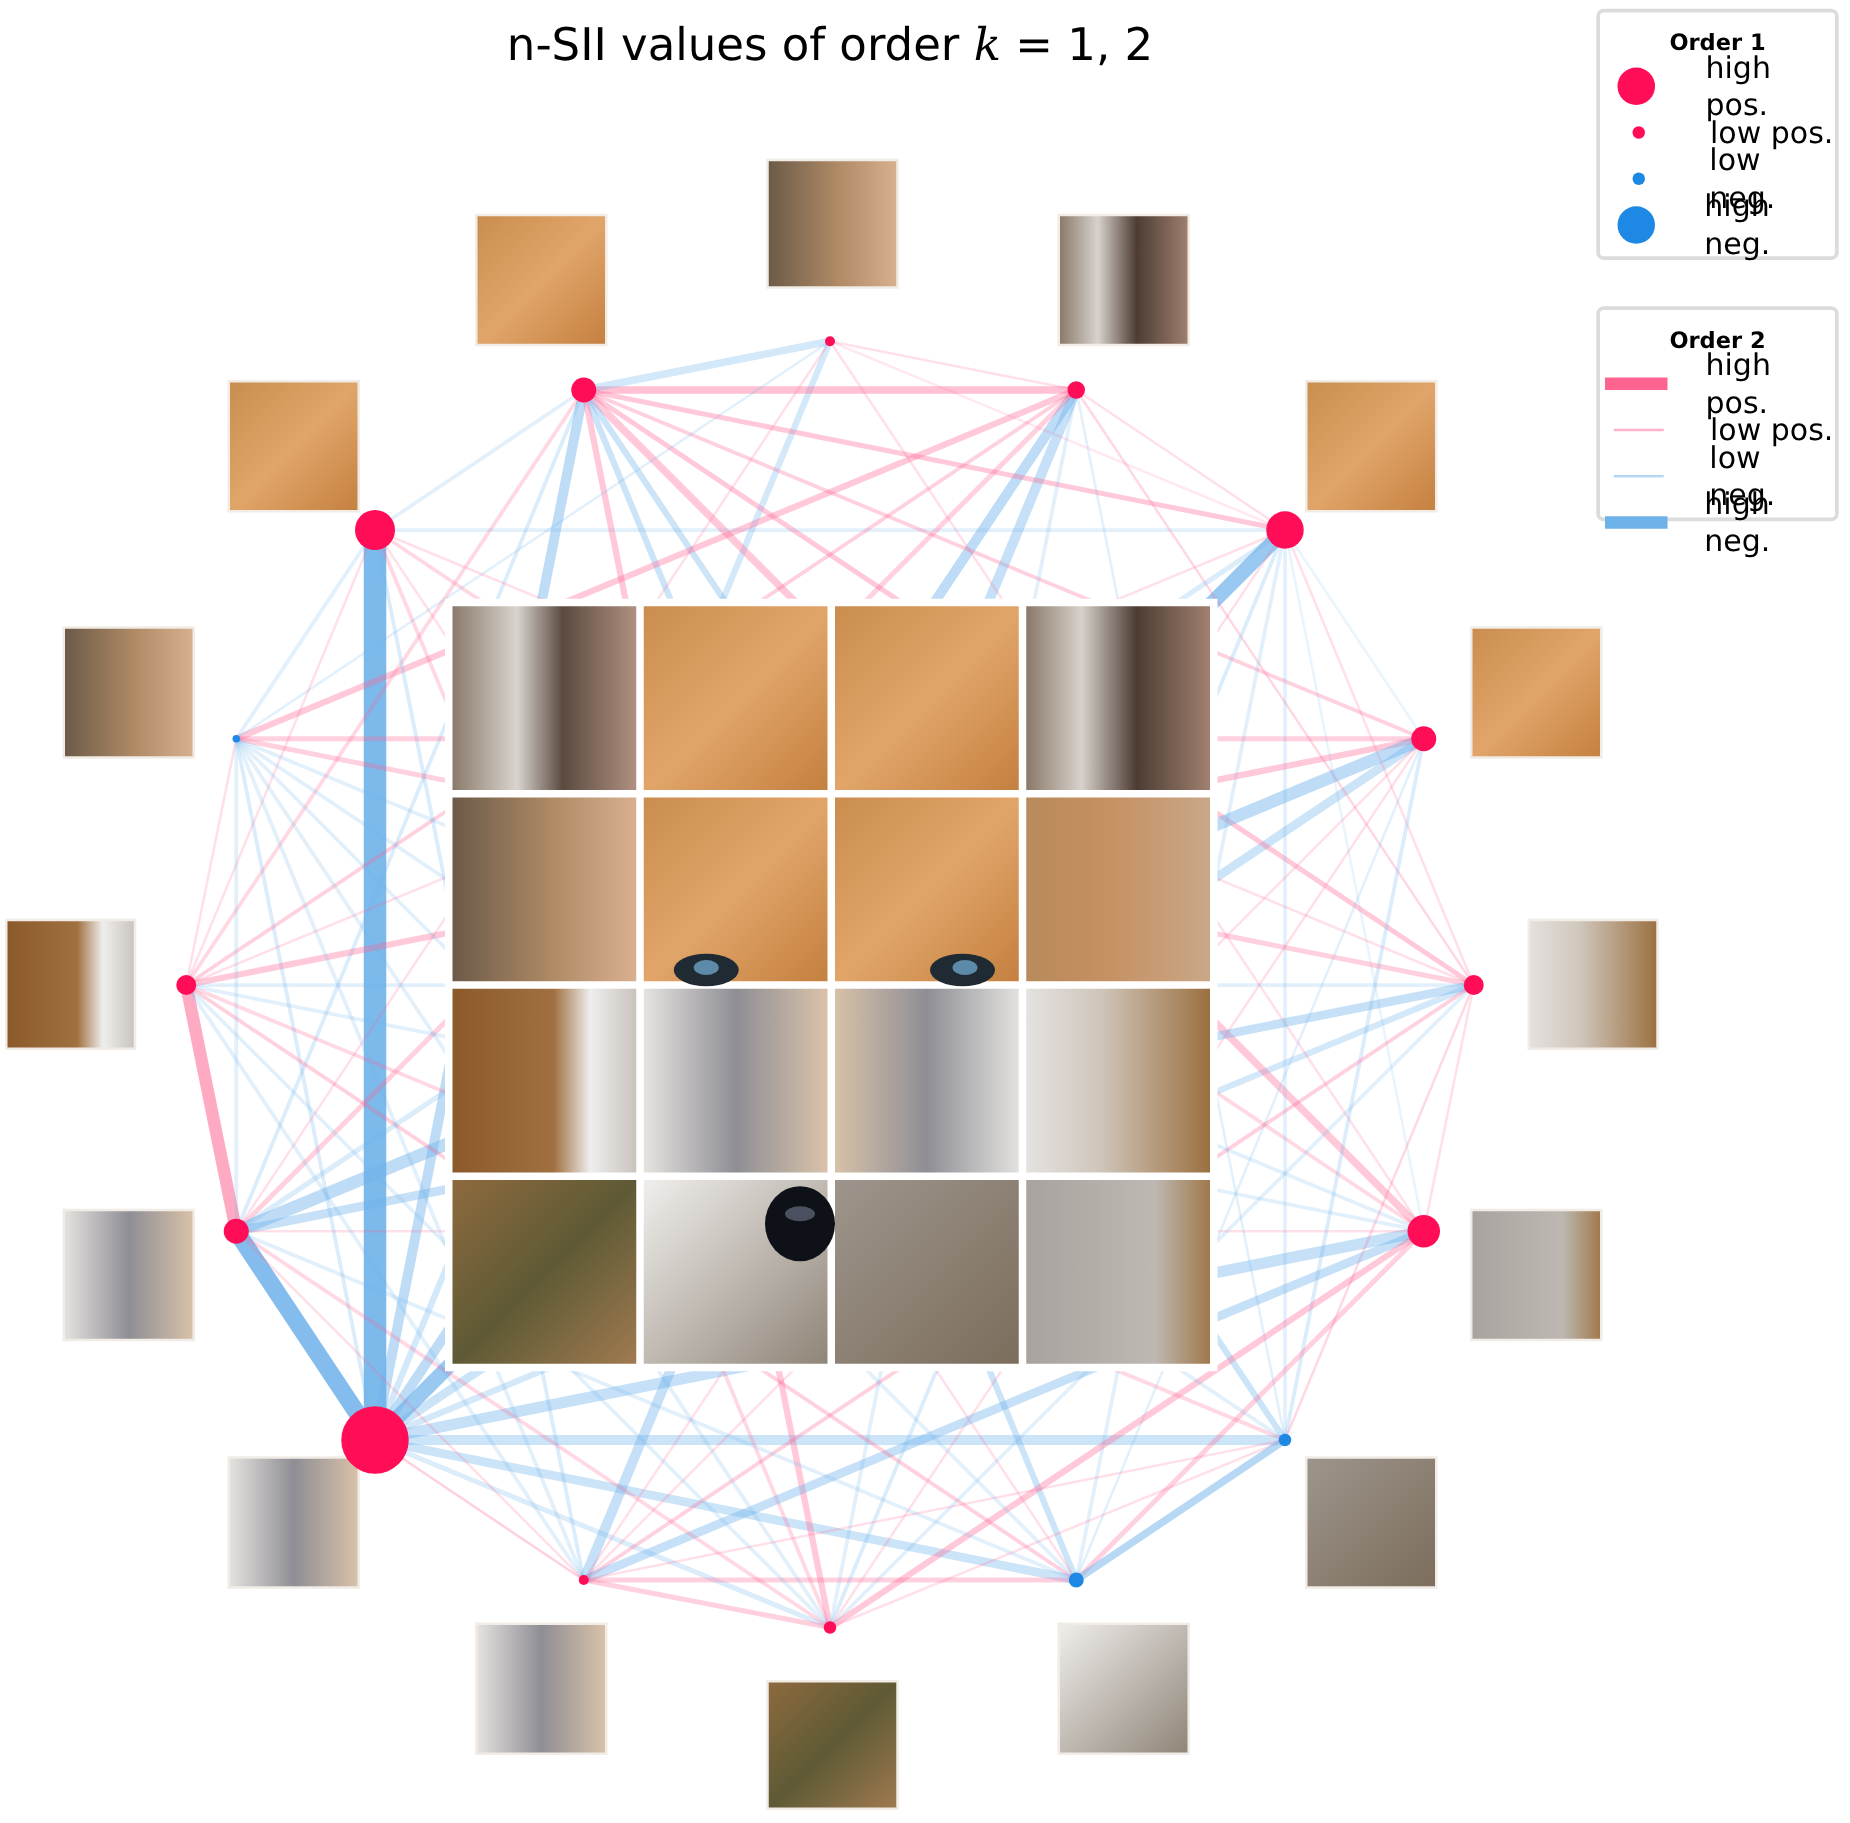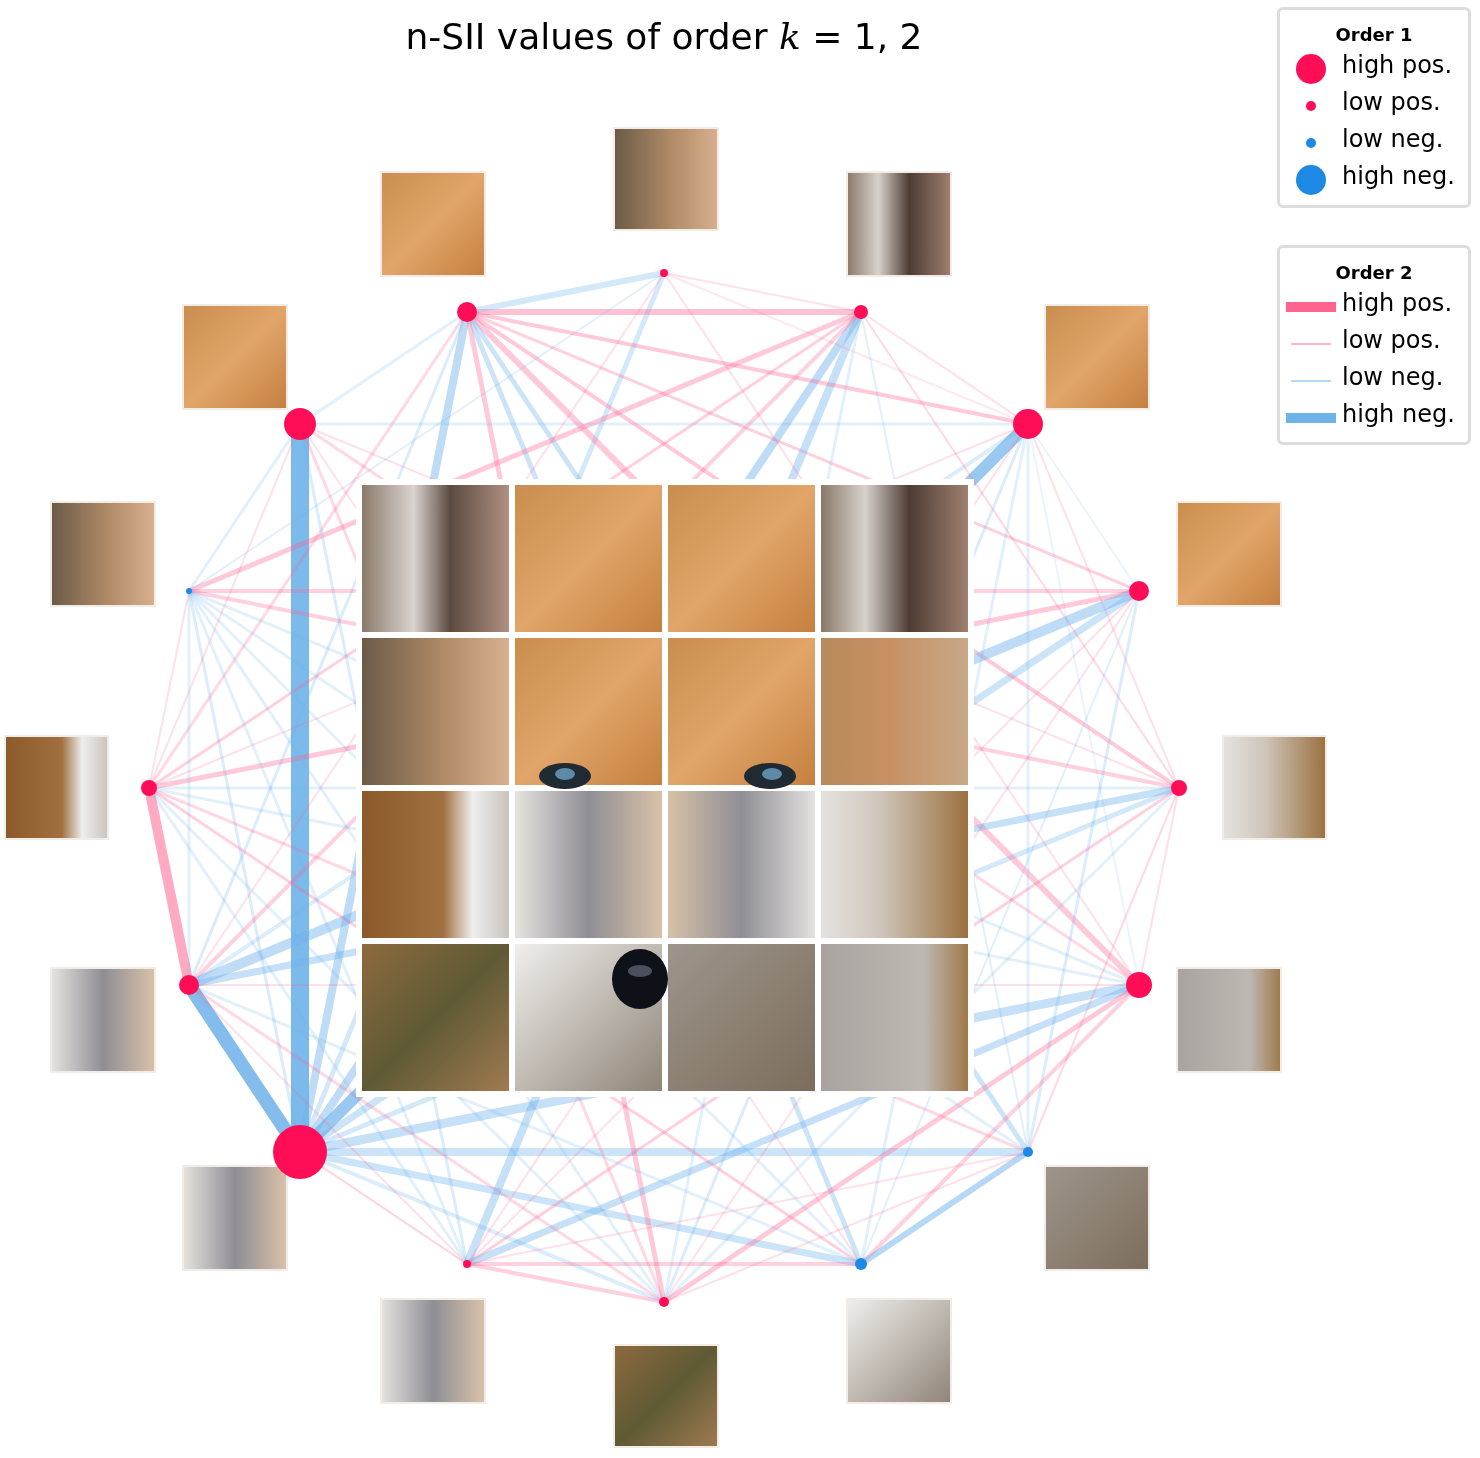--- a/index.html
+++ b/index.html
@@ -9,7 +9,7 @@
   #graph { position: absolute; left: 0; top: 0; }
   .legend { position: absolute; left: 1277px; width: 194px; border: 3px solid #dcdcdc; border-radius: 6px; background: rgba(255,255,255,0.9); box-sizing: border-box; }
   .legend h3 { margin: 0; text-align: center; font-size: 18px; font-weight: bold; line-height: 30px; padding-top: 10px; }
-  .legend .row { display: flex; height: 37px; }
+  .legend .row { display: flex; align-items: center; height: 37px; gap: 26px; }
   .legend .sym { width: 62px; display: flex; align-items: center; justify-content: center; }
   .legend .lbl { font-size: 24px; line-height: 30px; }
   .dot { border-radius: 50%; display: inline-block; }

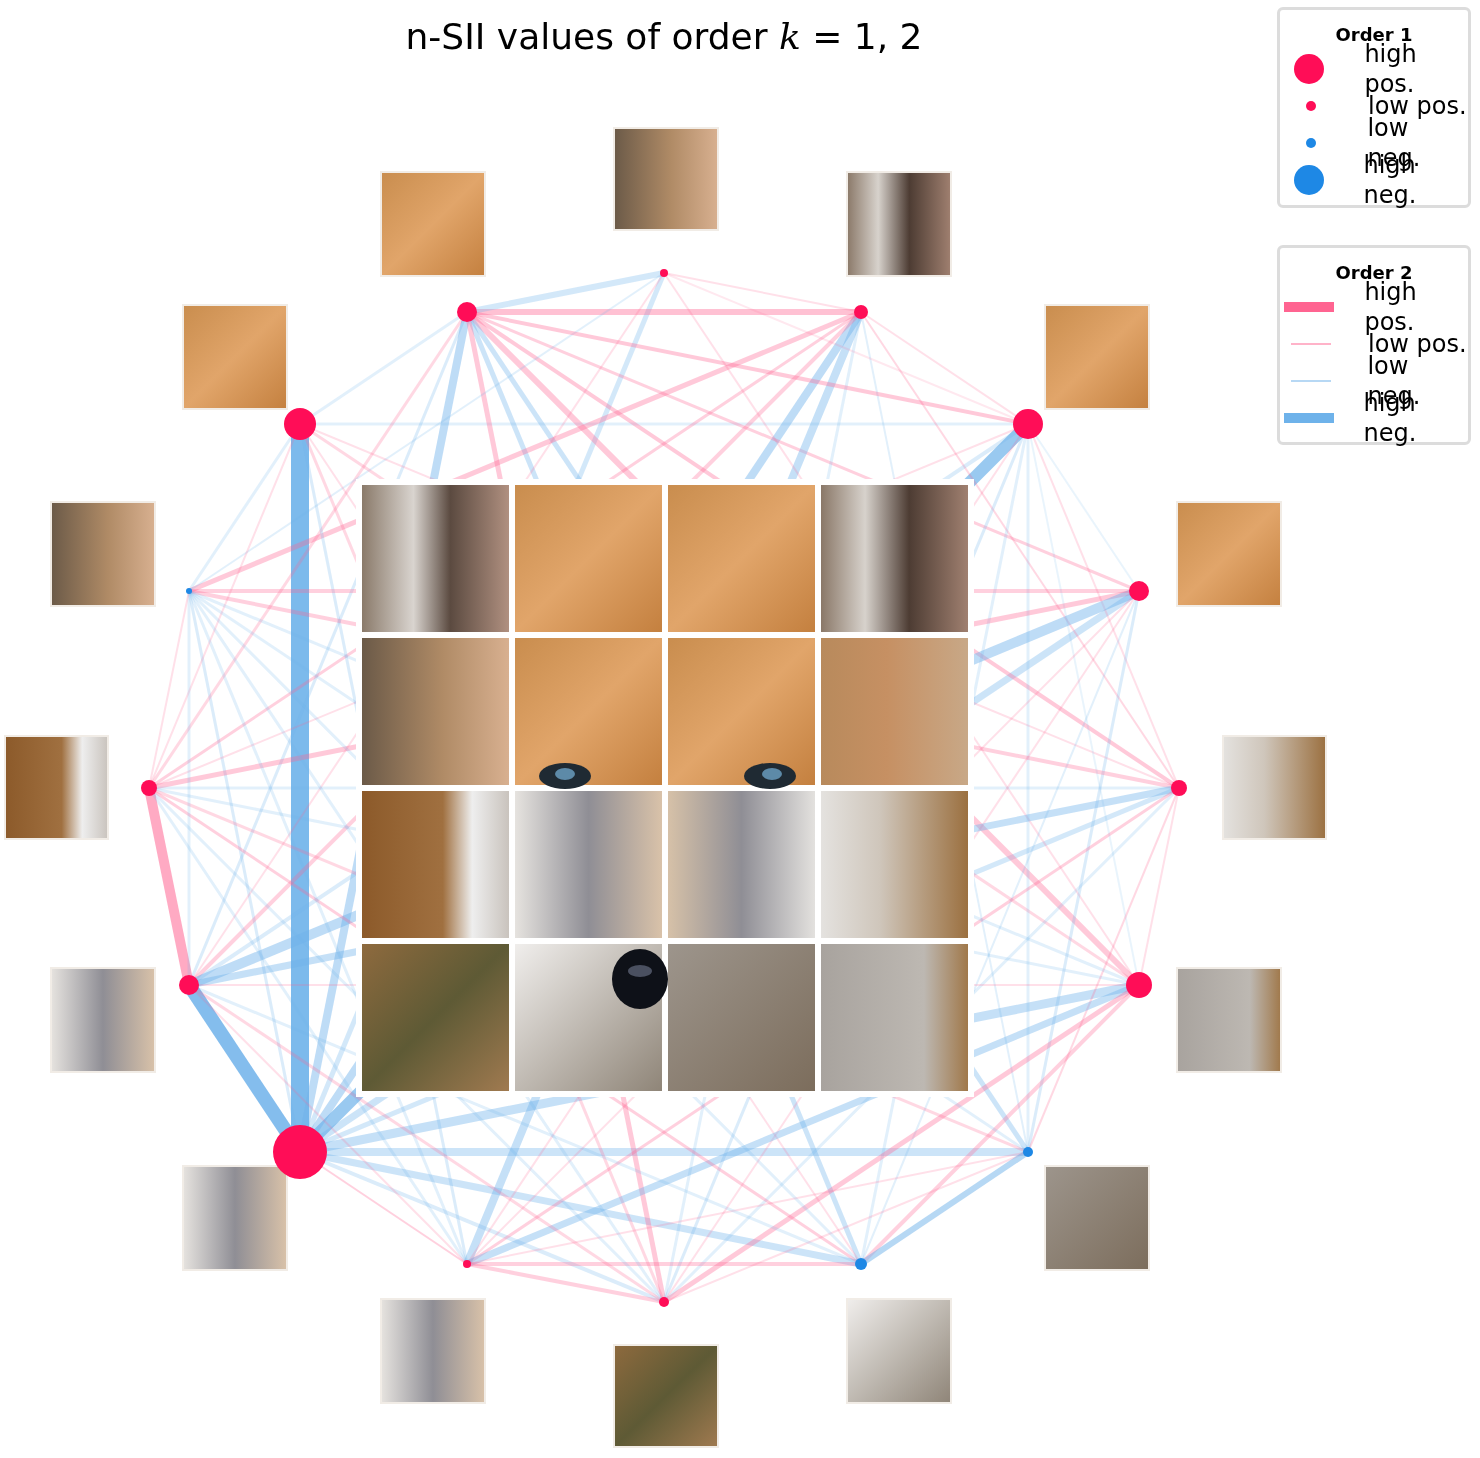--- a/index.html
+++ b/index.html
@@ -281,7 +281,7 @@
     </div>
 </div>
 
-<div class="legend" id="legend2" style="top:245px;height:200px;">
+<div class="legend" id="legend2" style="top:245px;height:172px;">
   <h3>Order 2</h3>
   <div class="rows">
       <div class="row">

